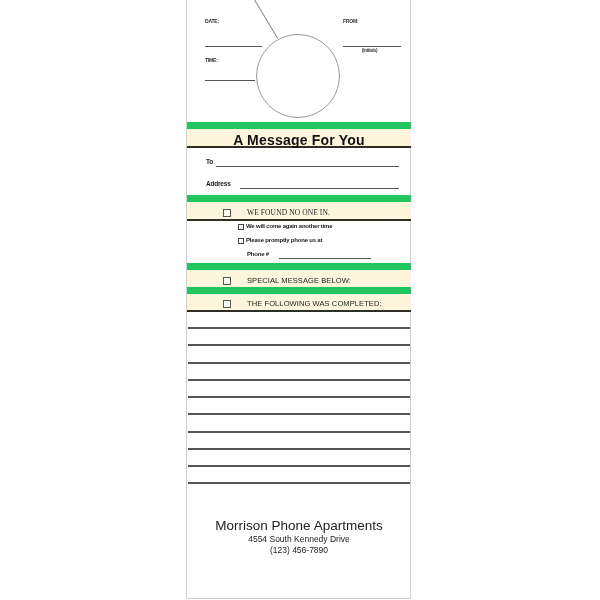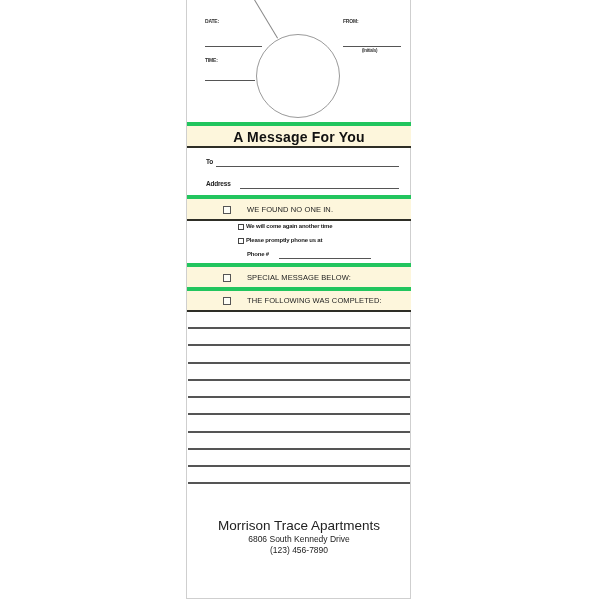--- a/index.html
+++ b/index.html
@@ -25,7 +25,7 @@
   }
   .band {
     position: absolute; left: 0; width: 224px; background: #fdf6dc;
-    border-top: 4px solid #22c55e; box-sizing: border-box;
+    border-top: 7px solid #22c55e; box-sizing: border-box;
   }
   .band.last { border-bottom: 2px solid #2e2e26; }
   .title {

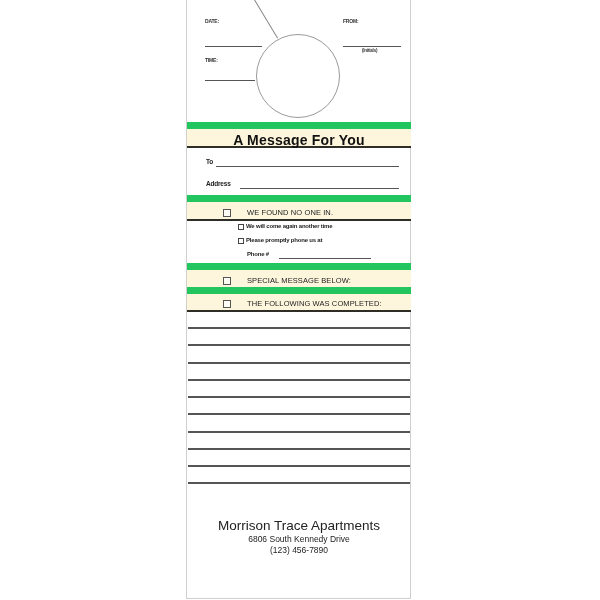--- a/index.html
+++ b/index.html
@@ -78,7 +78,7 @@
 
   <div class="band last" style="top:195px; height:26px;">
     <div class="chk" style="left:36px; top:7px;"></div>
-    <div class="band-label" style="top:6px;">WE FOUND NO ONE IN.</div>
+    <div class="band-label" style="top:6px;font-family:Liberation Serif, serif;">WE FOUND NO ONE IN.</div>
   </div>
 
   <div class="chk-sm" style="left:51px; top:224px;"></div>

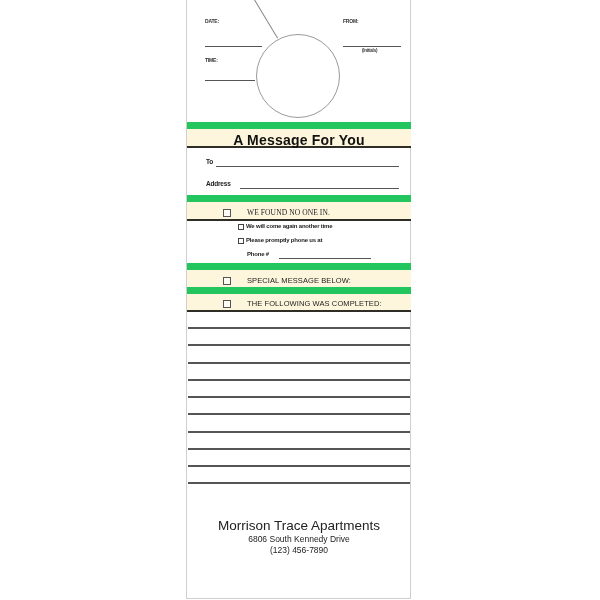--- a/index.html
+++ b/index.html
@@ -114,7 +114,7 @@
   </div>
 
   <div class="company" style="top:518px;">
-    <div class="name">Morrison Trace Apartments</div>
+    <div class="name">Morrison Phone Apartments</div>
     <div class="line">6806 South Kennedy Drive</div>
     <div class="line">(123) 456-7890</div>
   </div>

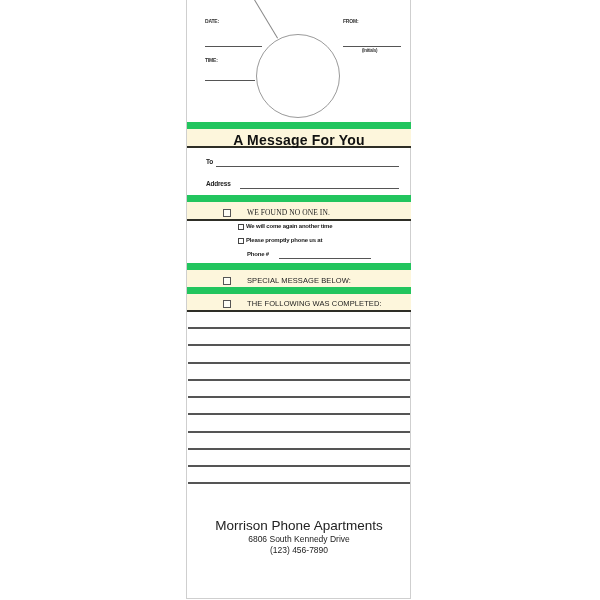--- a/index.html
+++ b/index.html
@@ -115,7 +115,7 @@
 
   <div class="company" style="top:518px;">
     <div class="name">Morrison Phone Apartments</div>
-    <div class="line">6806 South Kennedy Drive</div>
+    <div class="line">4554 South Kennedy Drive</div>
     <div class="line">(123) 456-7890</div>
   </div>
 </div>

